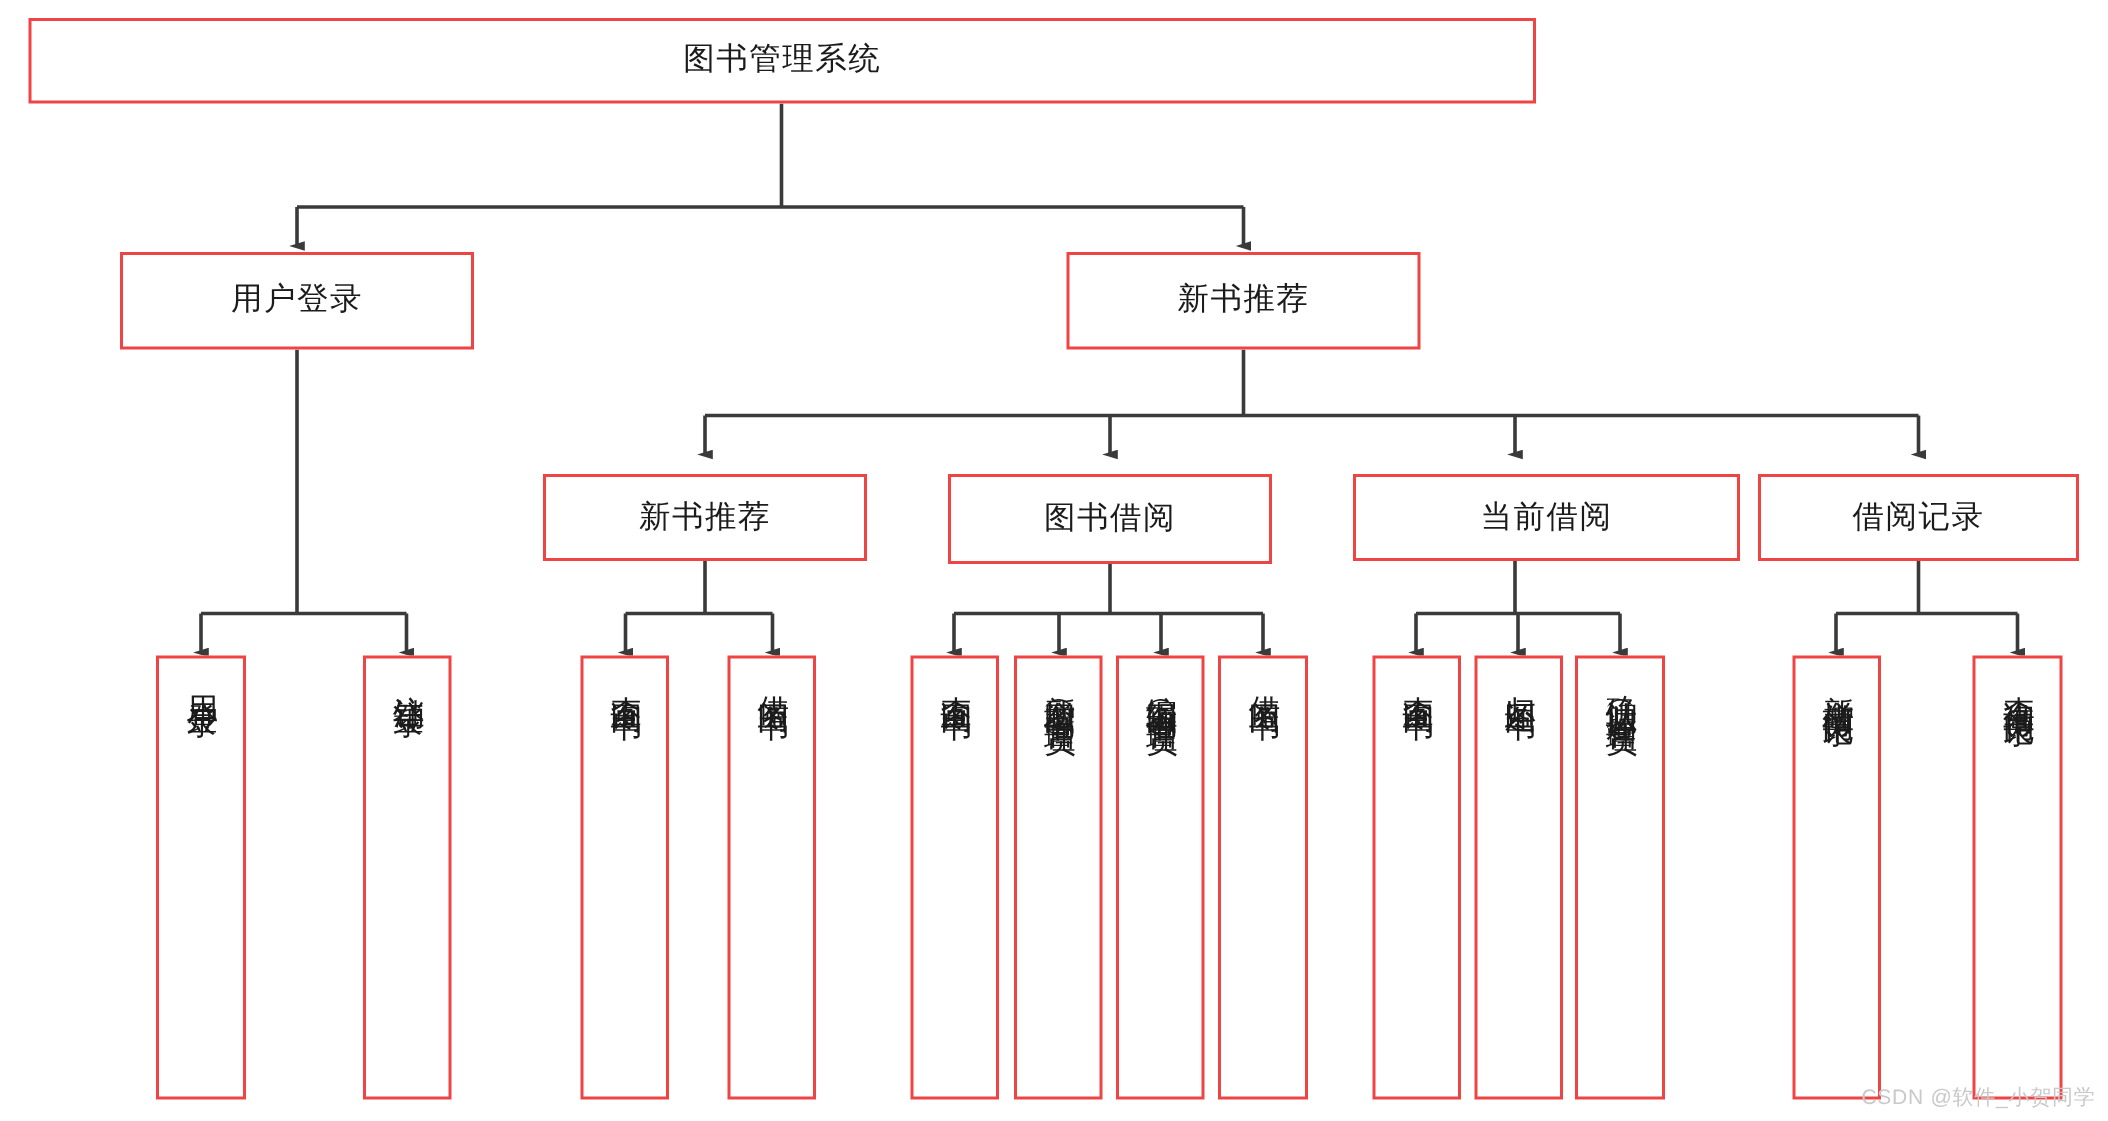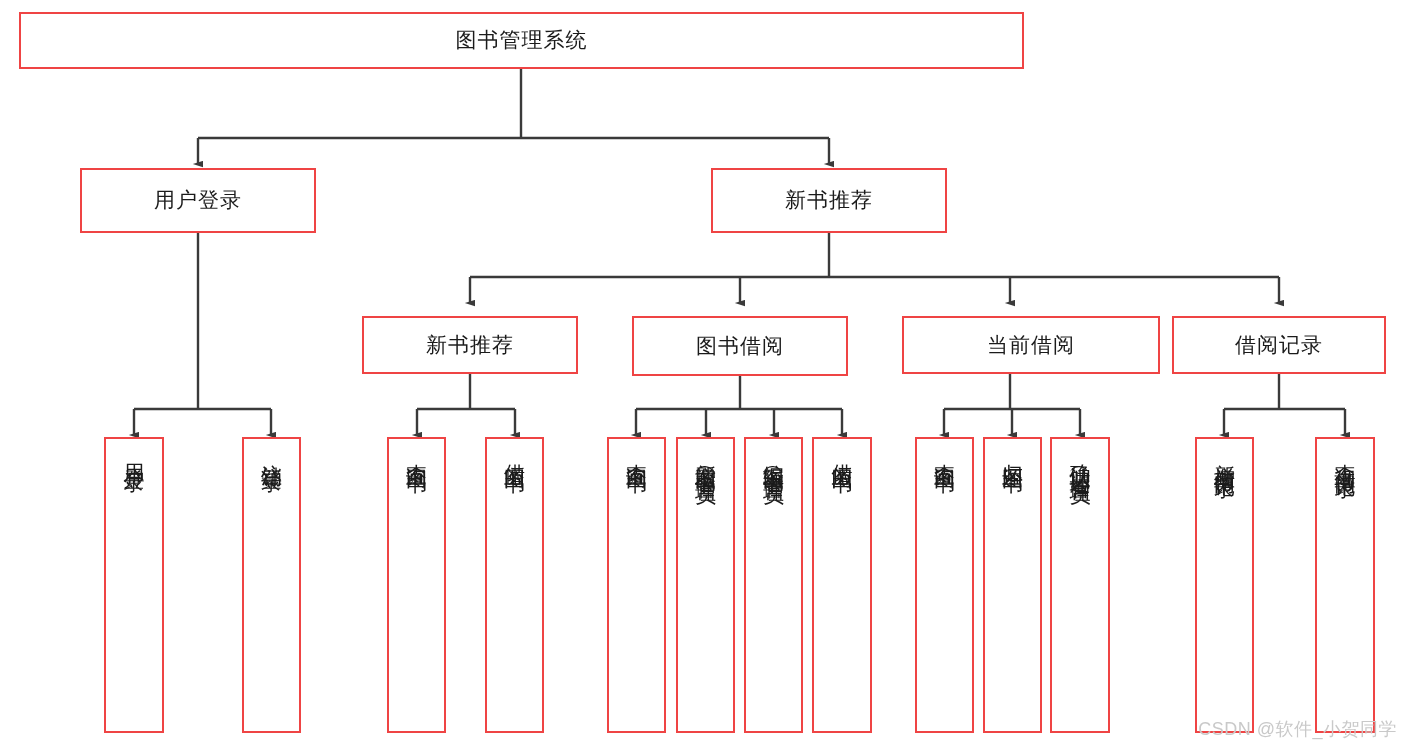--- a/index.html
+++ b/index.html
@@ -63,7 +63,7 @@
     right: 8px;
     bottom: 6px;
     color: #c9c9c9;
-    font-size: 18px;
+    font-size: 14px;
     letter-spacing: 0.5px;
     z-index: 6;
     white-space: nowrap;

